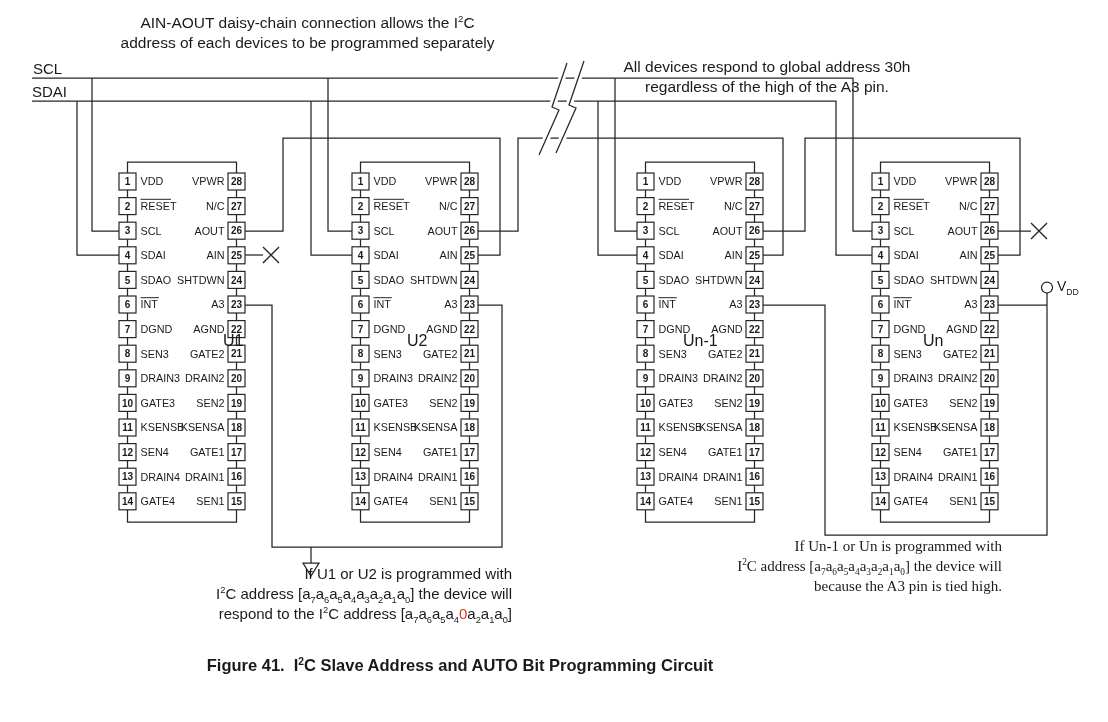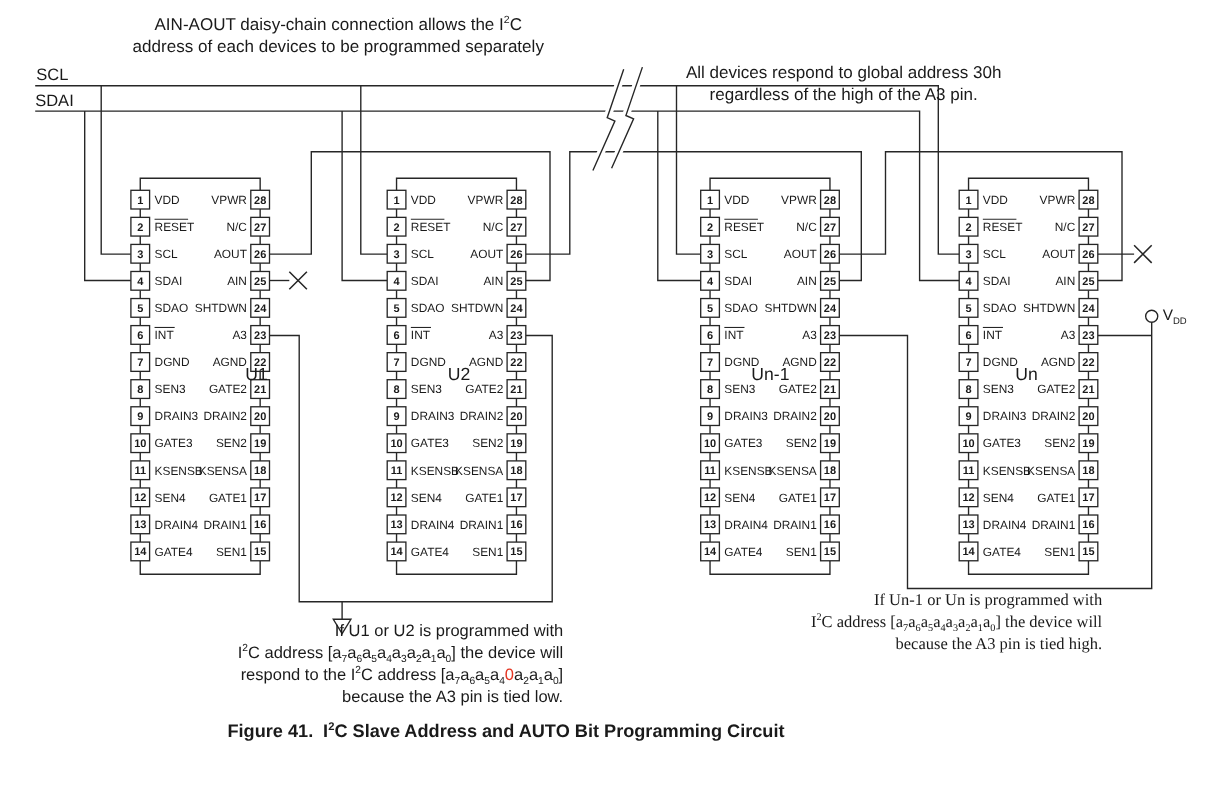--- a/index.html
+++ b/index.html
@@ -426,7 +426,6 @@
     <div>If U1 or U2 is programmed with</div>
     <div>I<sup>2</sup>C address [a<sub>7</sub>a<sub>6</sub>a<sub>5</sub>a<sub>4</sub>a<sub>3</sub>a<sub>2</sub>a<sub>1</sub>a<sub>0</sub>] the device will</div>
     <div>respond to the I<sup>2</sup>C address [a<sub>7</sub>a<sub>6</sub>a<sub>5</sub>a<sub>4</sub><span class="hl">0</span>a<sub>2</sub>a<sub>1</sub>a<sub>0</sub>]</div>
-    <div>because the A3 pin is tied low.</div>
   </div>
 
   <div class="bblock" id="br">

